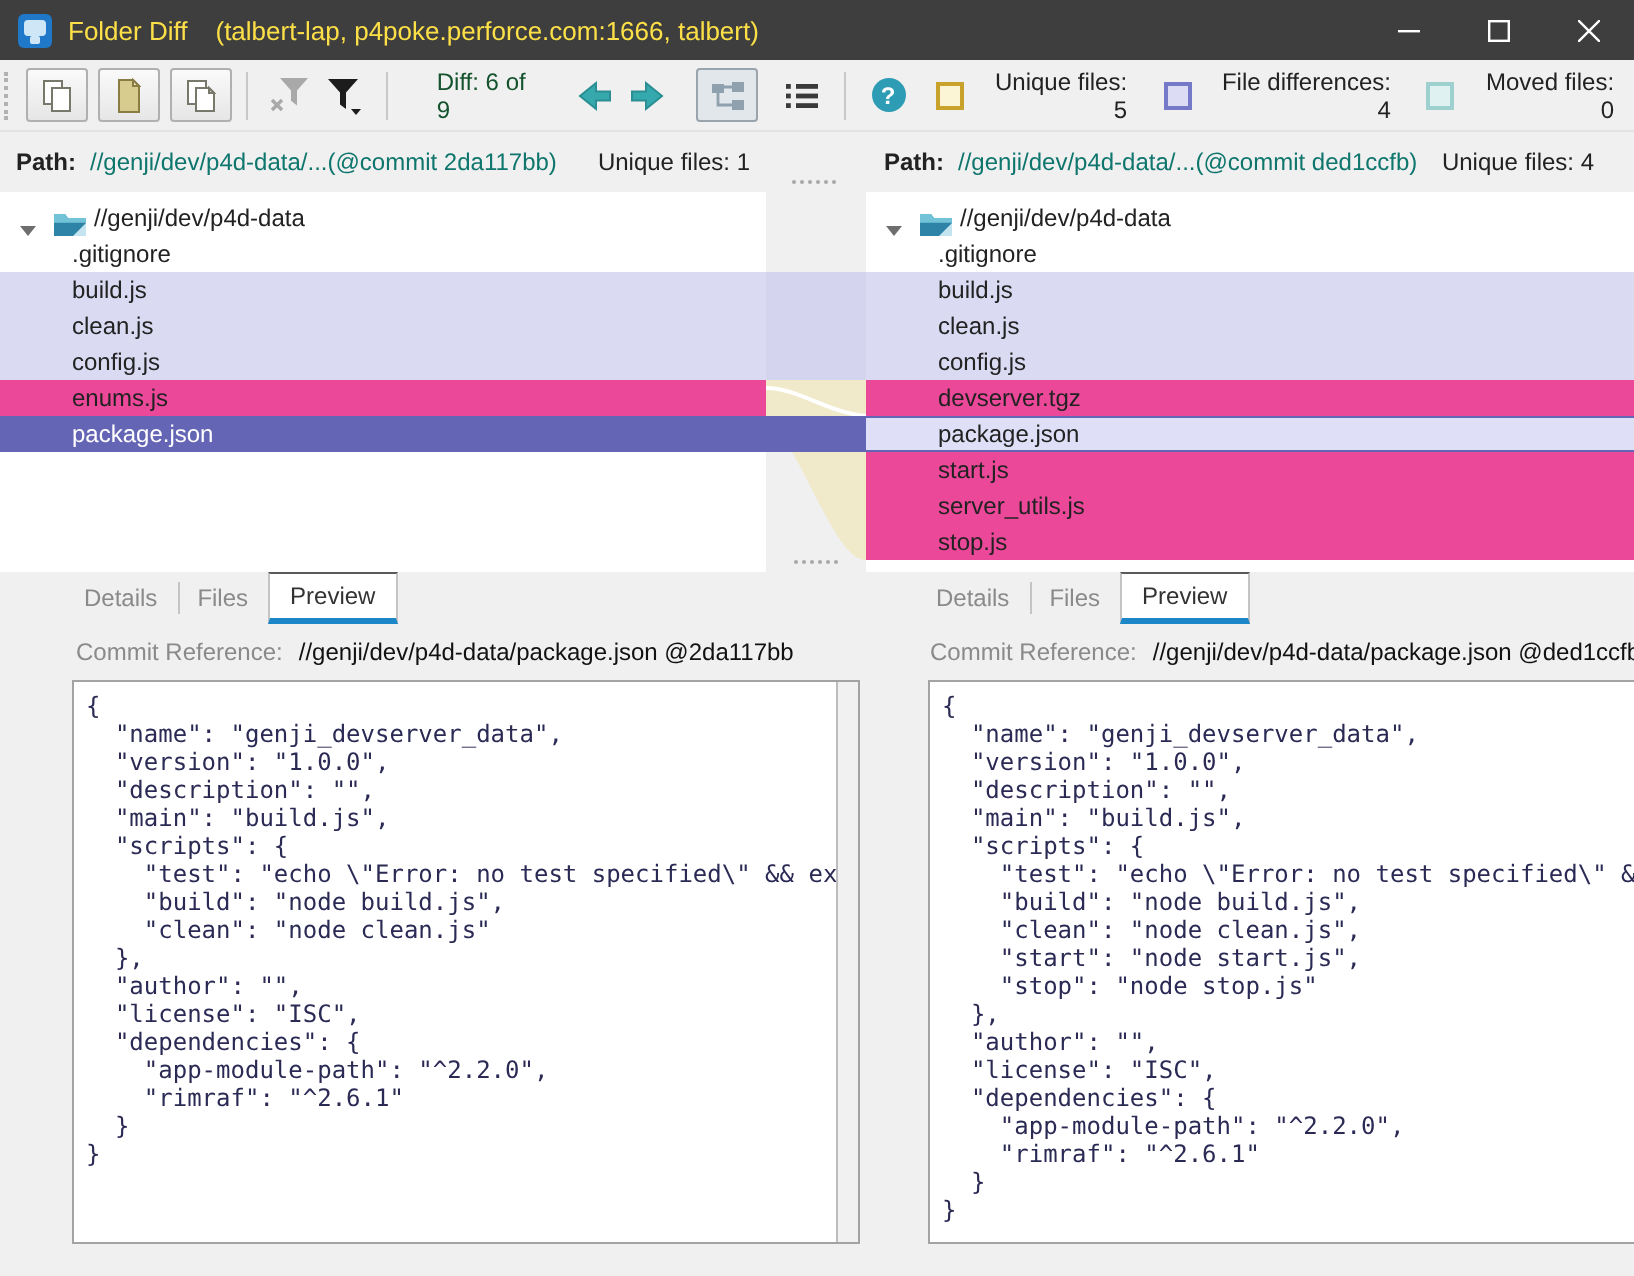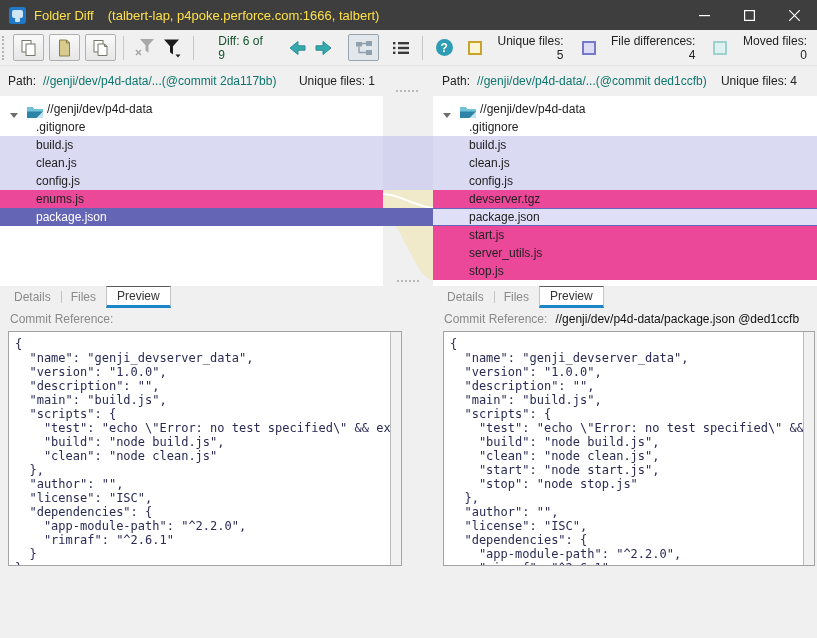--- a/index.html
+++ b/index.html
@@ -40,7 +40,7 @@
   .hdr { display:flex; align-items:center; }
   .hdr-left  { width:409px; padding:0 34px 0 8px; }
   .hdr-right { width:408px; padding:0 20px 0 33px; }
-  .hdr-label { margin-right:7px; }
+  .hdr-label { margin-right:7px;font-weight:bold; }
   .hdr-path  { color:#0f766e; }
   .hdr-count { margin-left:auto; }
   .grip-h { position:absolute; display:flex; gap:2px; }

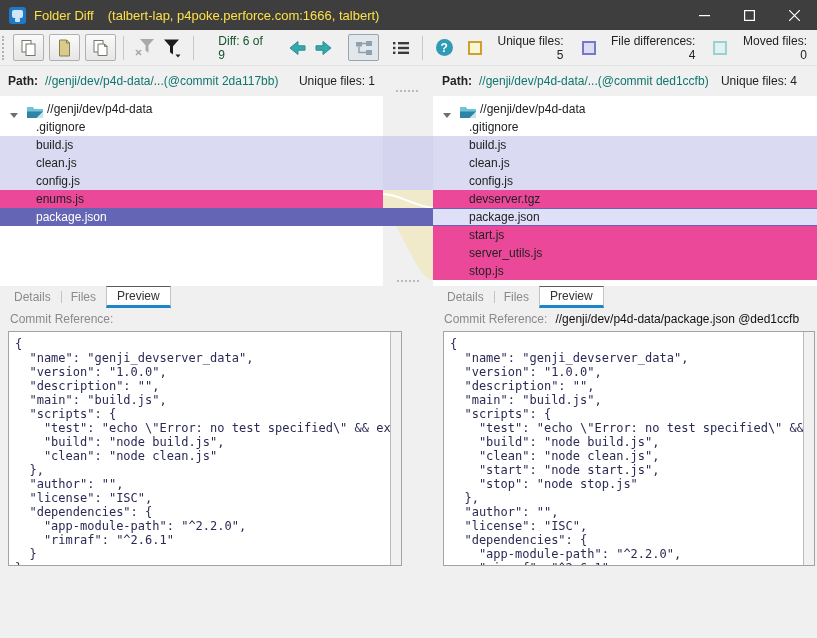--- a/index.html
+++ b/index.html
@@ -66,7 +66,7 @@
   .row-peer { background:#dfdff8; box-shadow:inset 0 1px 0 #6565b5, inset 0 -1px 0 #6565b5; }
 
   
-  .bottom { height:280px; display:flex; position:relative; }
+  .bottom { height:352px; display:flex; position:relative;padding-left:28px; }
   .pane { display:flex; flex-direction:column; }
   .pane-left { width:409px; }
   .pane-right { width:408px; }

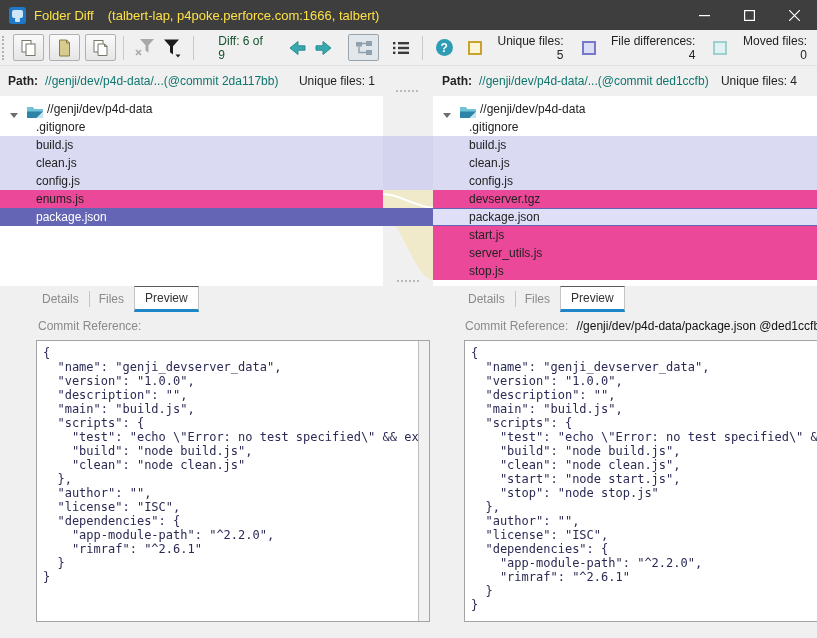--- a/index.html
+++ b/index.html
@@ -302,6 +302,7 @@
     </div>
     <div class="commit-line">
       <span class="commit-label">Commit Reference:</span>
+      <span class="commit-ref">//genji/dev/p4d-data/package.json @2da117bb</span>
     </div>
     <div class="codebox codebox-left">
       <pre class="code">{

